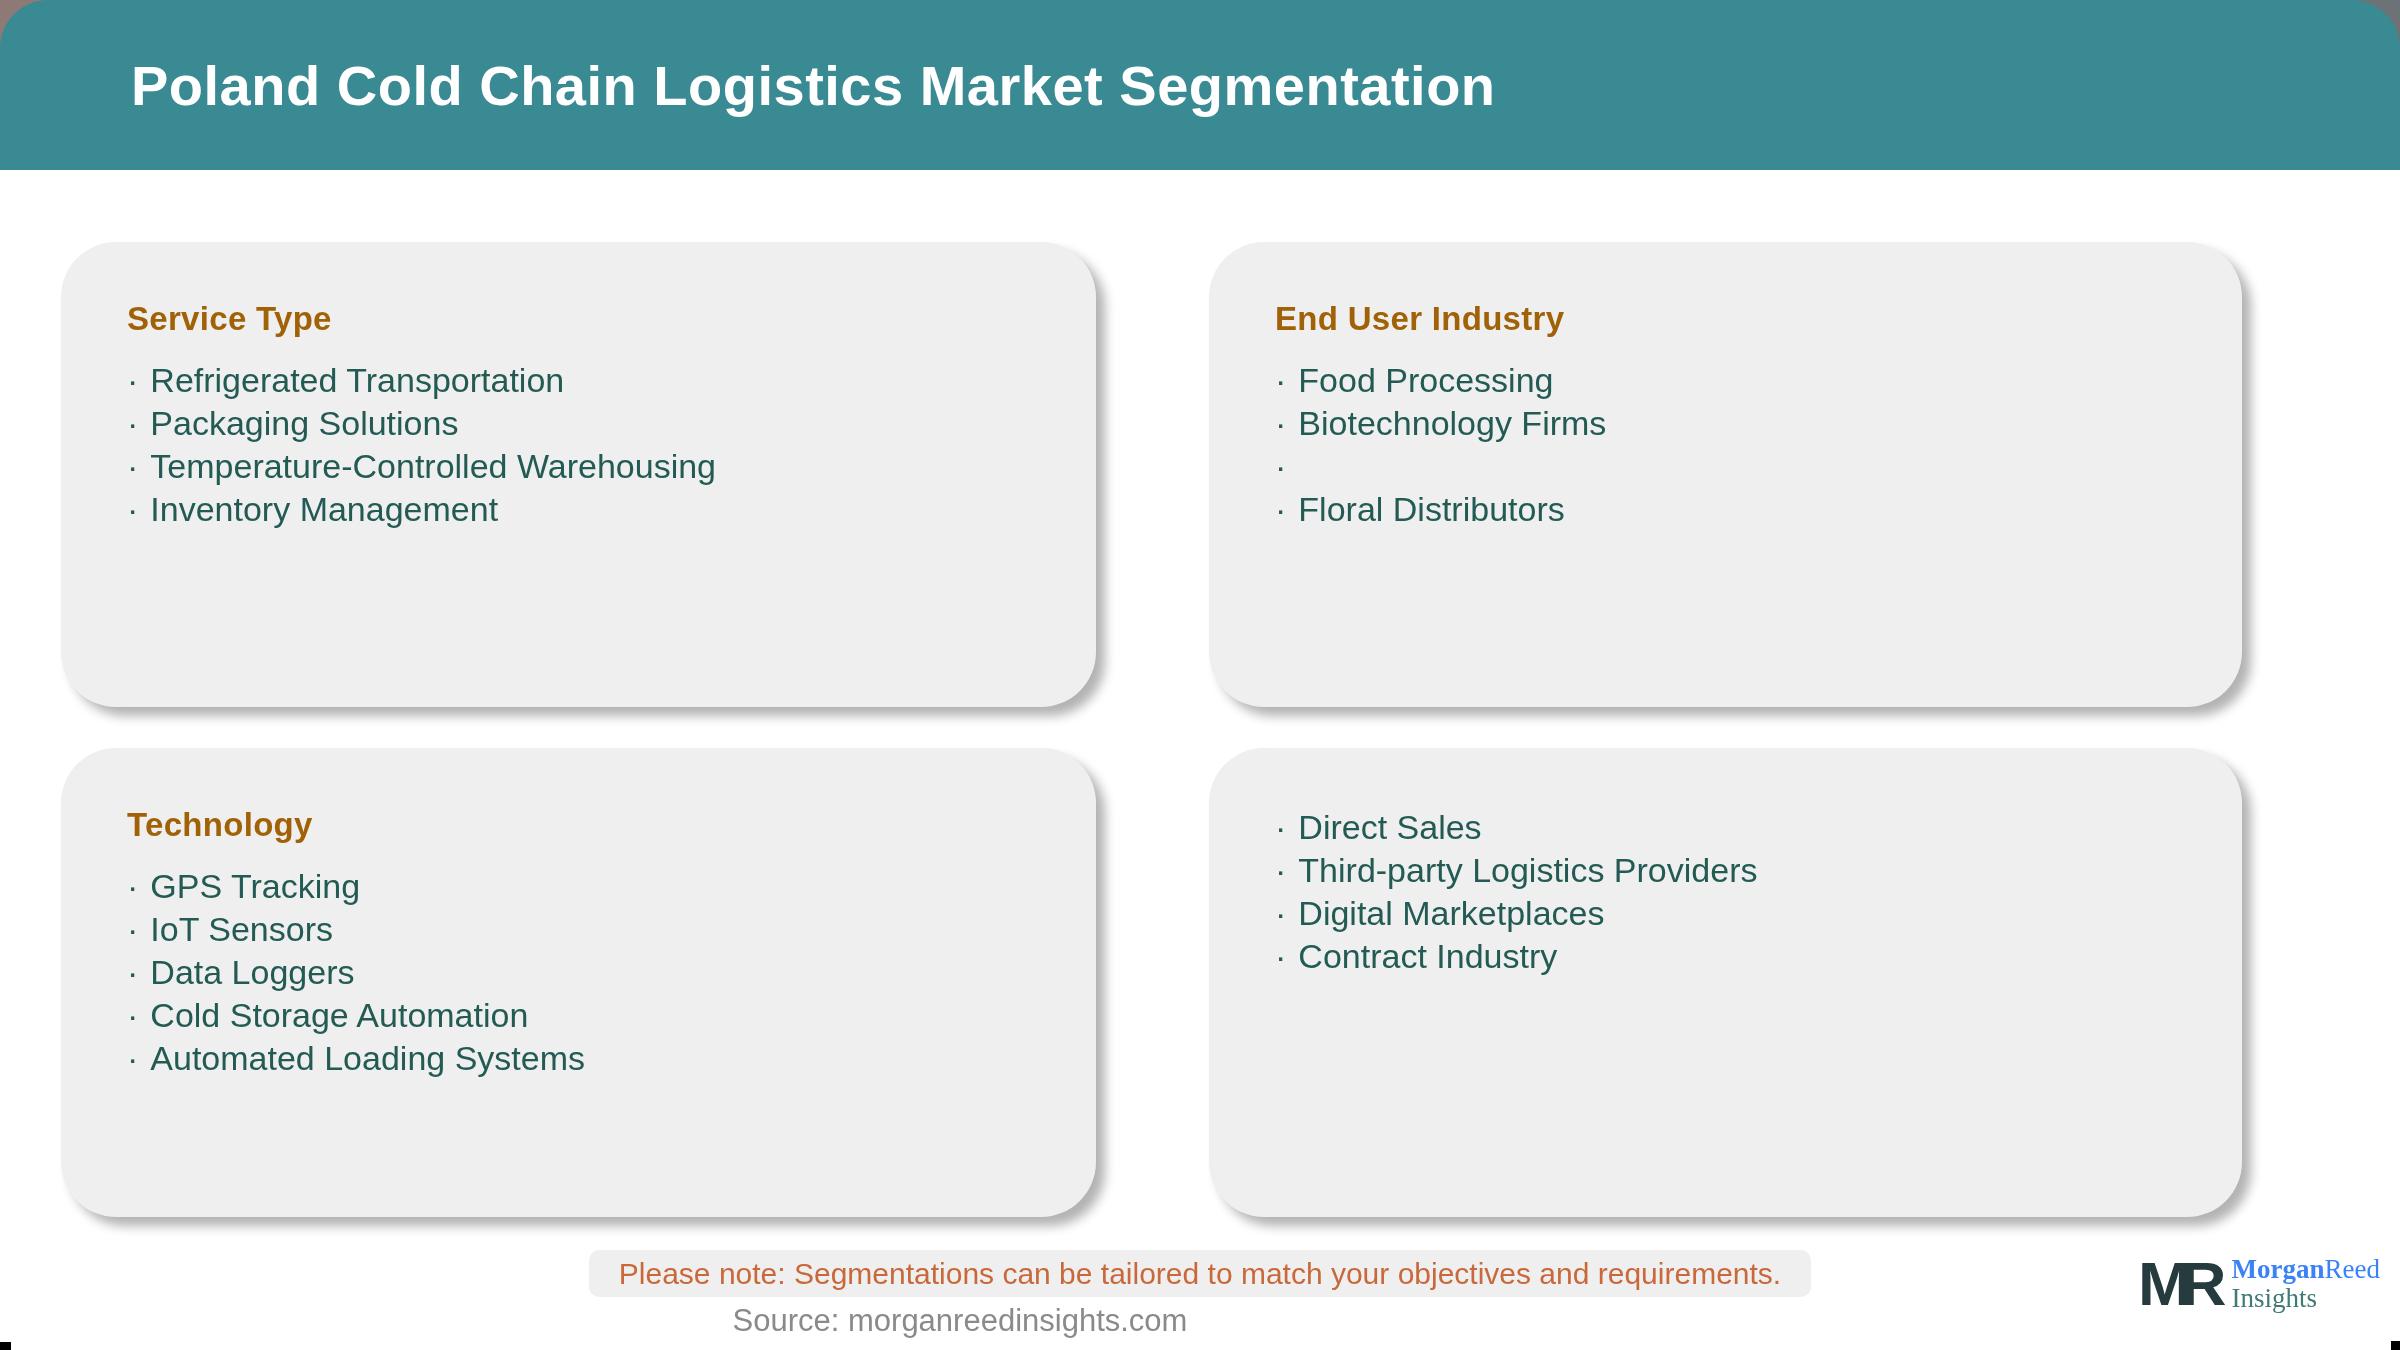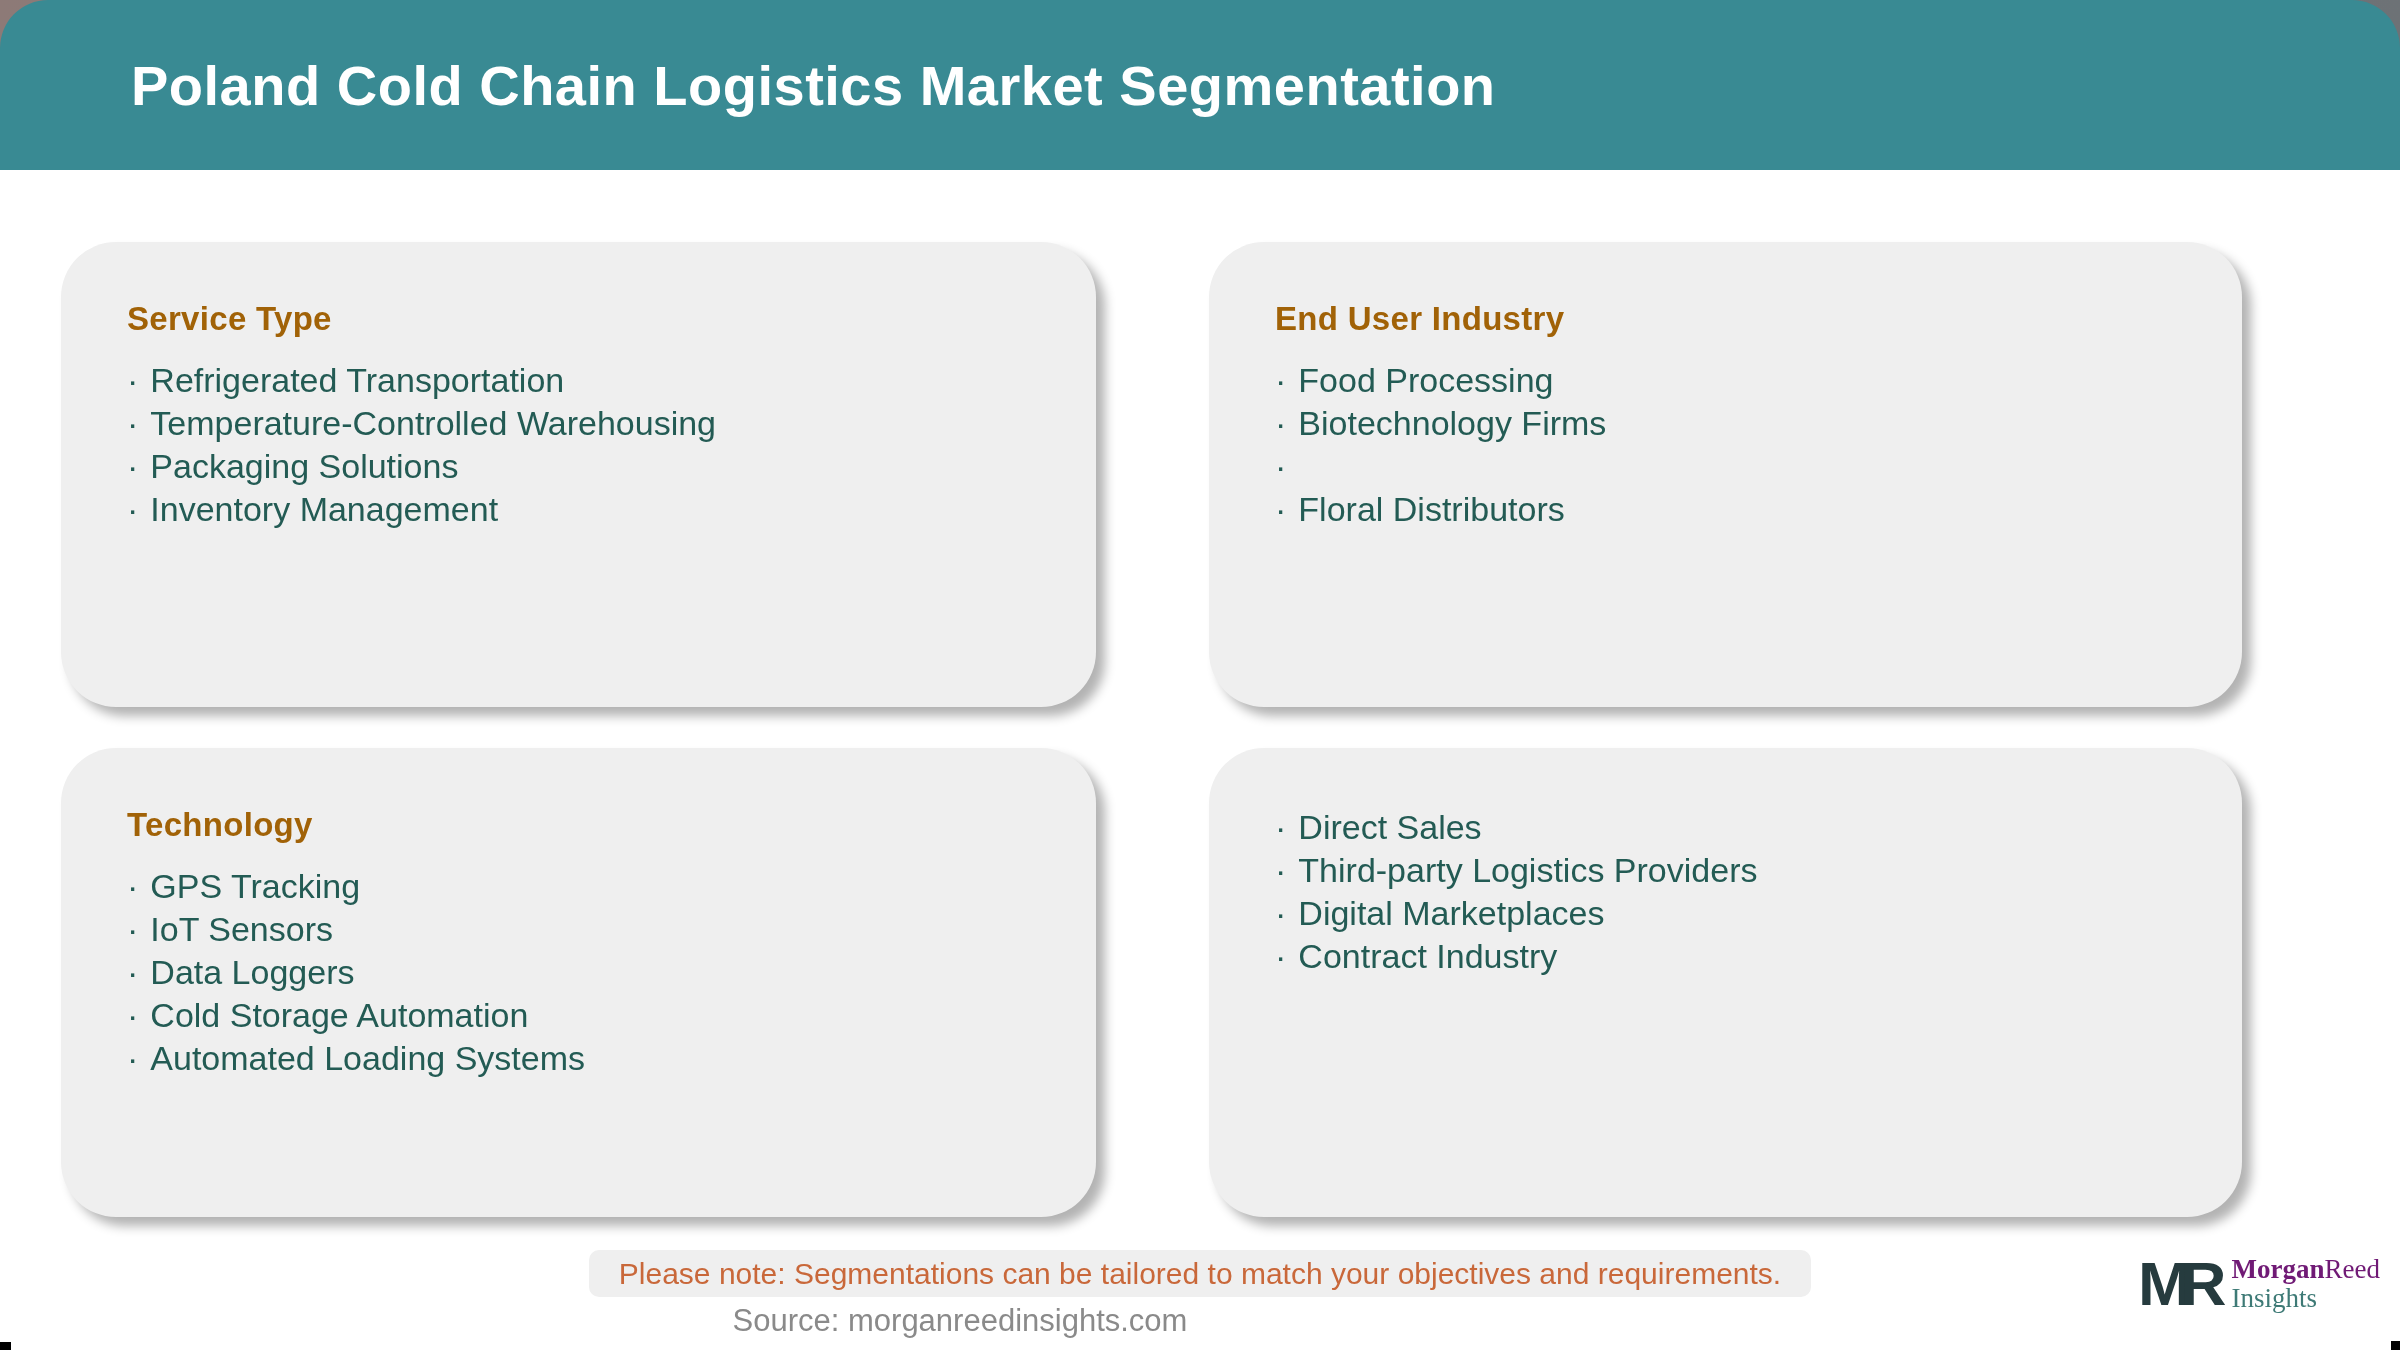--- a/index.html
+++ b/index.html
@@ -143,8 +143,8 @@
   <h2>Service Type</h2>
   <ul>
     <li><span class="dot"></span><span>Refrigerated Transportation</span></li>
+    <li><span class="dot"></span><span>Packaging Solutions</span></li>
     <li><span class="dot"></span><span>Temperature-Controlled Warehousing</span></li>
-    <li><span class="dot"></span><span>Packaging Solutions</span></li>
     <li><span class="dot"></span><span>Inventory Management</span></li>
   </ul>
 </div>

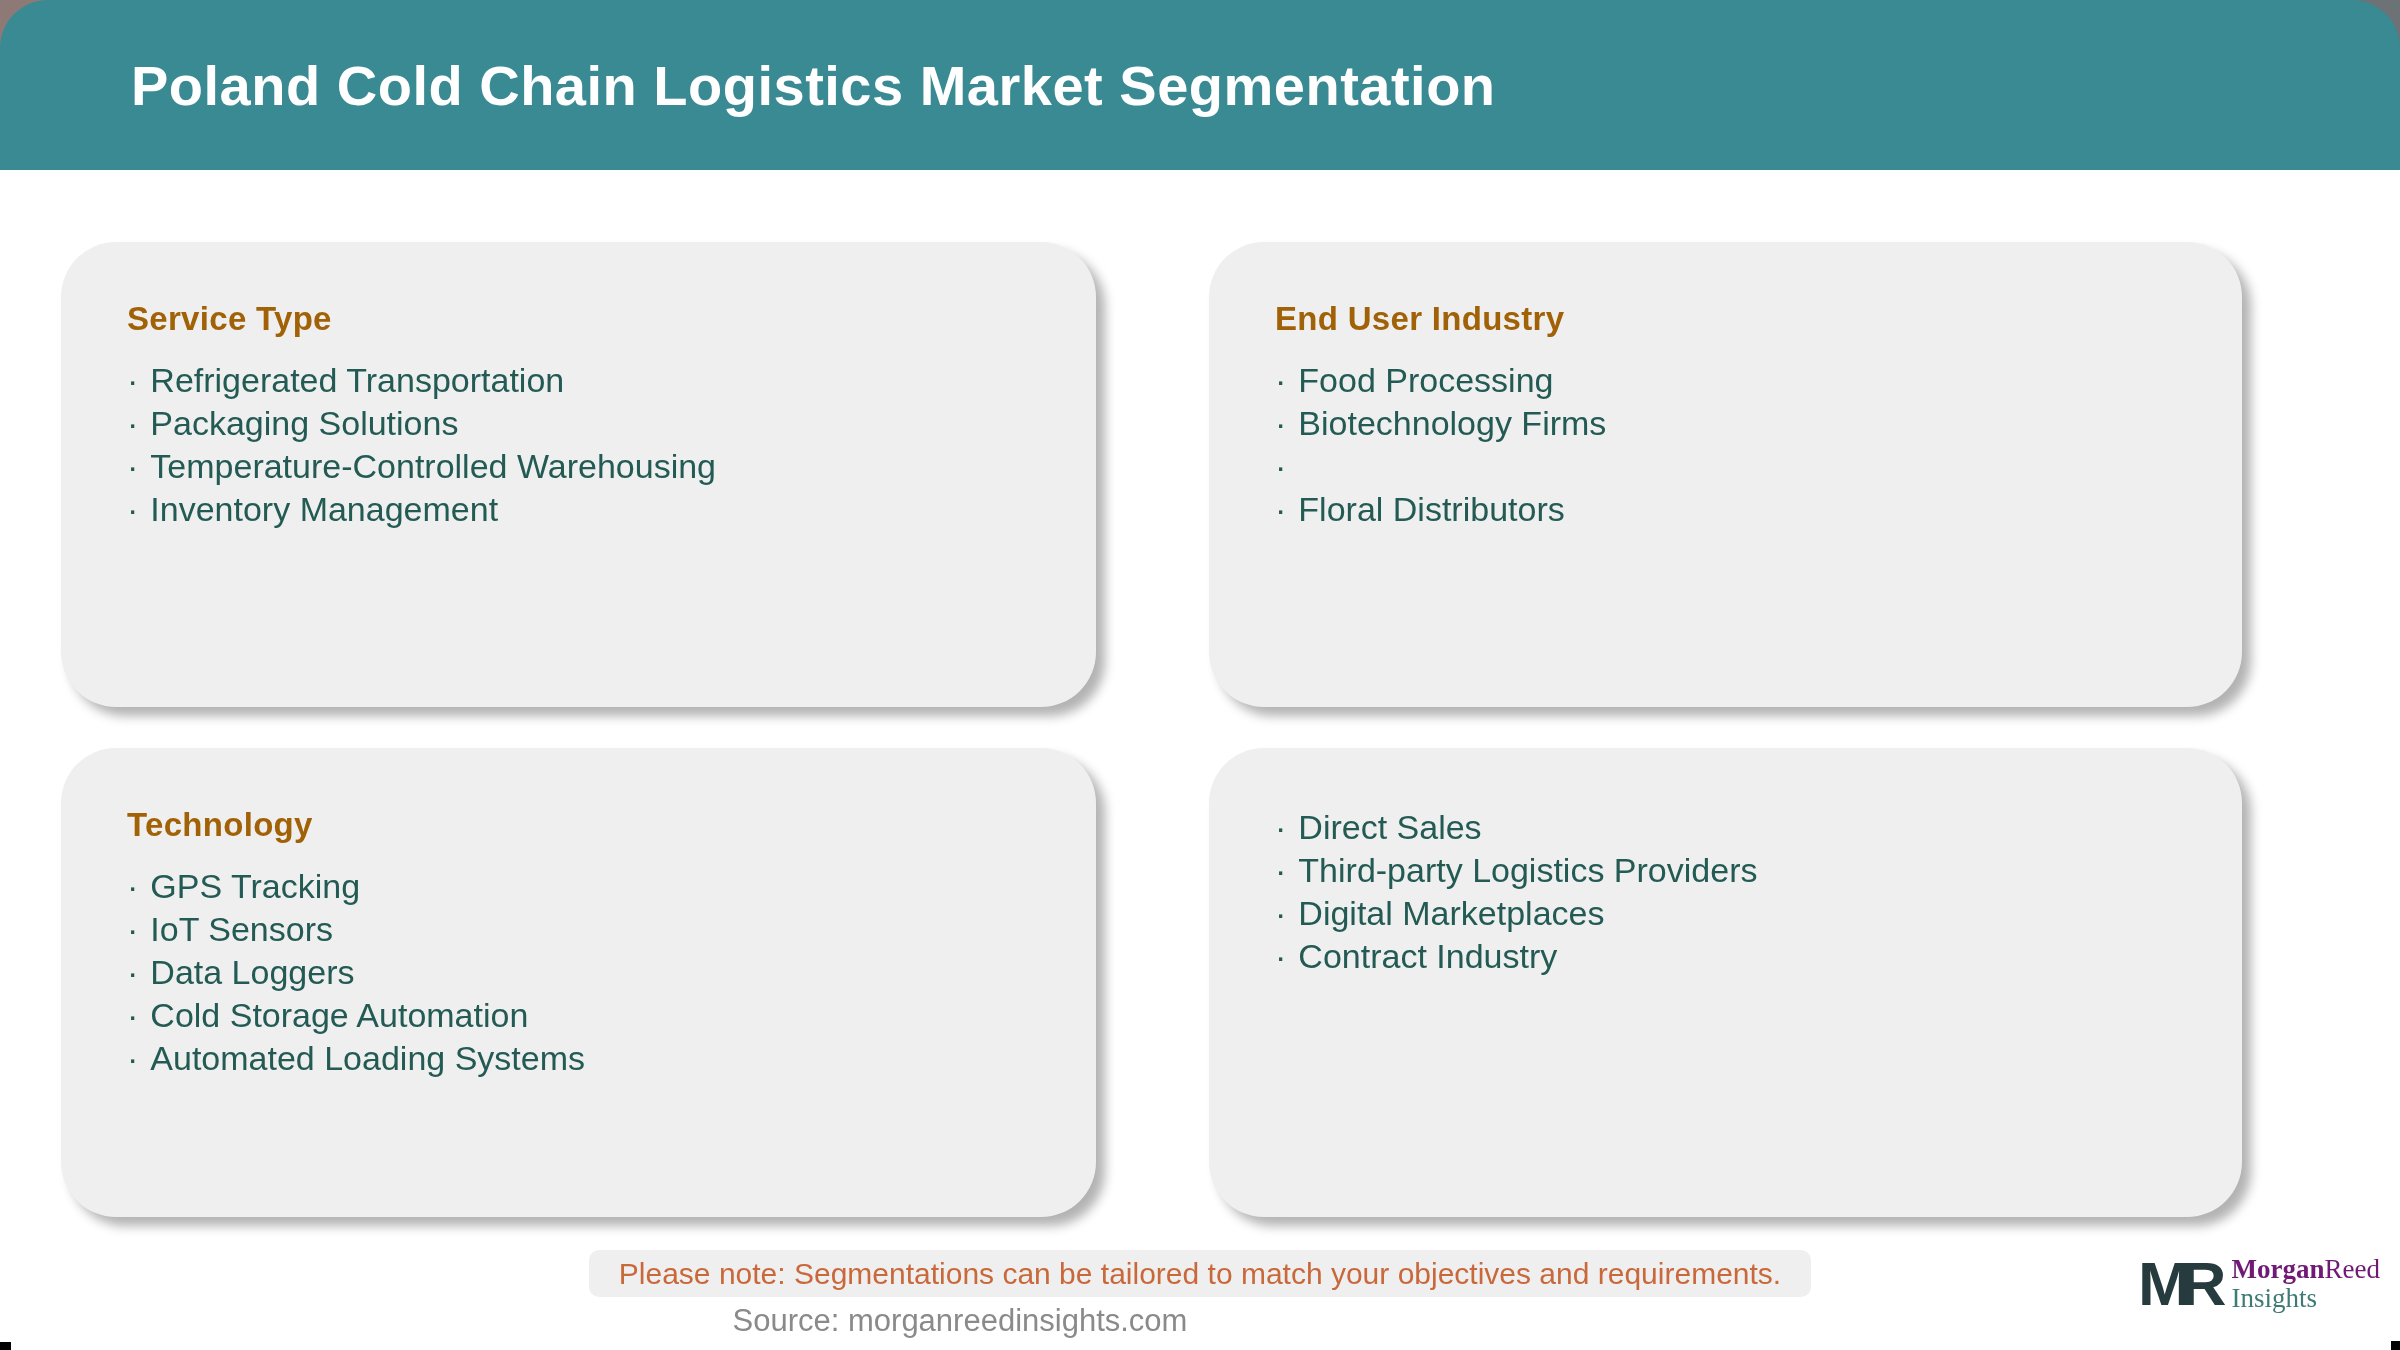--- a/index.html
+++ b/index.html
@@ -111,7 +111,7 @@
   .logo-line1 {
     font-size: 27px;
     line-height: 29px;
-    color: #701a75;
+    color: #3b82f6;
     white-space: nowrap;
     text-align: center;
   }

